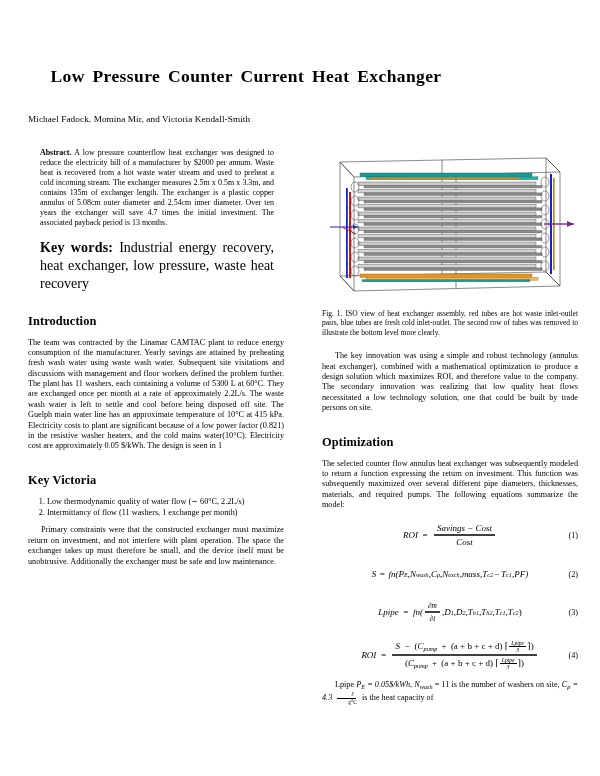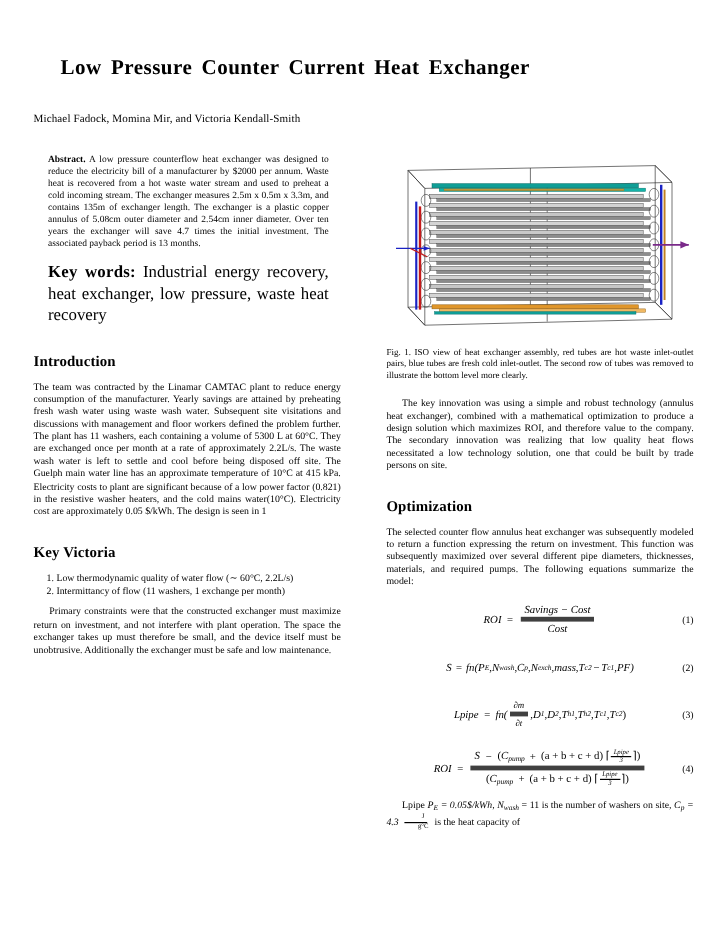--- a/index.html
+++ b/index.html
@@ -9,7 +9,7 @@
     color:#000;overflow:hidden;
   }
   .page{position:relative;width:492px;height:776px;box-sizing:border-box;
-        padding:33px 28px 10px 28px;}
+        padding:53px 28px 10px 28px;}
   .title{
     text-align:center;font-size:17.5px;font-weight:bold;letter-spacing:.4px;
     word-spacing:3px;margin:13px 0 0 0;line-height:1.2;

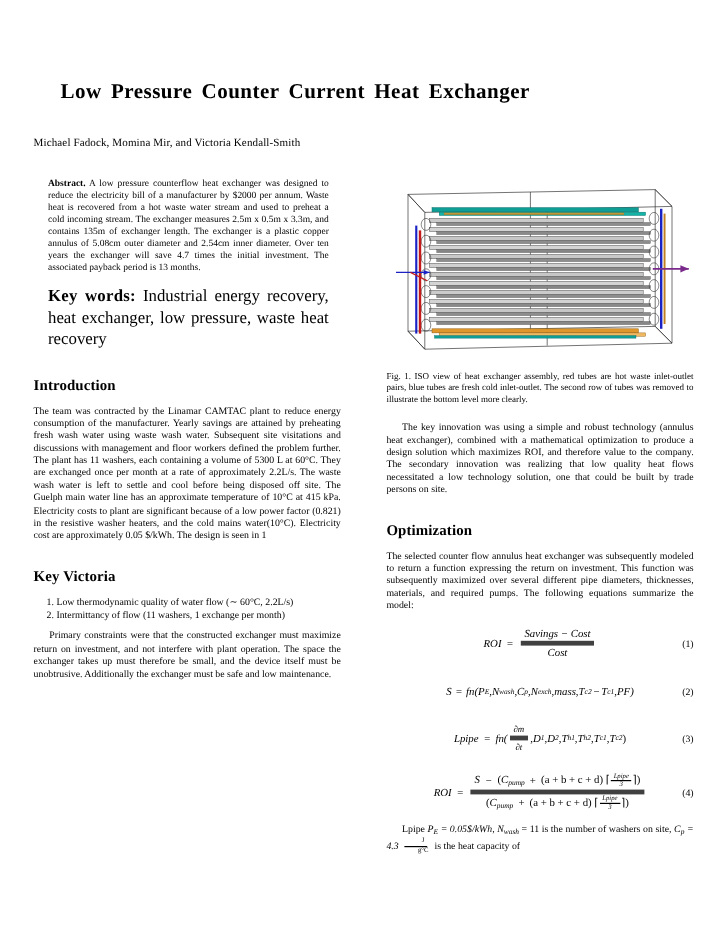--- a/index.html
+++ b/index.html
@@ -45,7 +45,7 @@
   .eq .num{position:absolute;right:0;font-style:normal;font-size:8.2px;}
   .frac{display:inline-flex;flex-direction:column;align-items:center;
         vertical-align:middle;margin:0 2px;}
-  .frac .top{padding:0 3px 1px 3px;border-bottom:4px solid #404040;}
+  .frac .top{padding:0 3px 1px 3px;border-bottom:2px solid #404040;}
   .frac .bot{padding:1px 3px 0 3px;}
   .sub{font-size:6.2px;vertical-align:-2px;font-style:italic;}
   .up{font-style:normal;}

